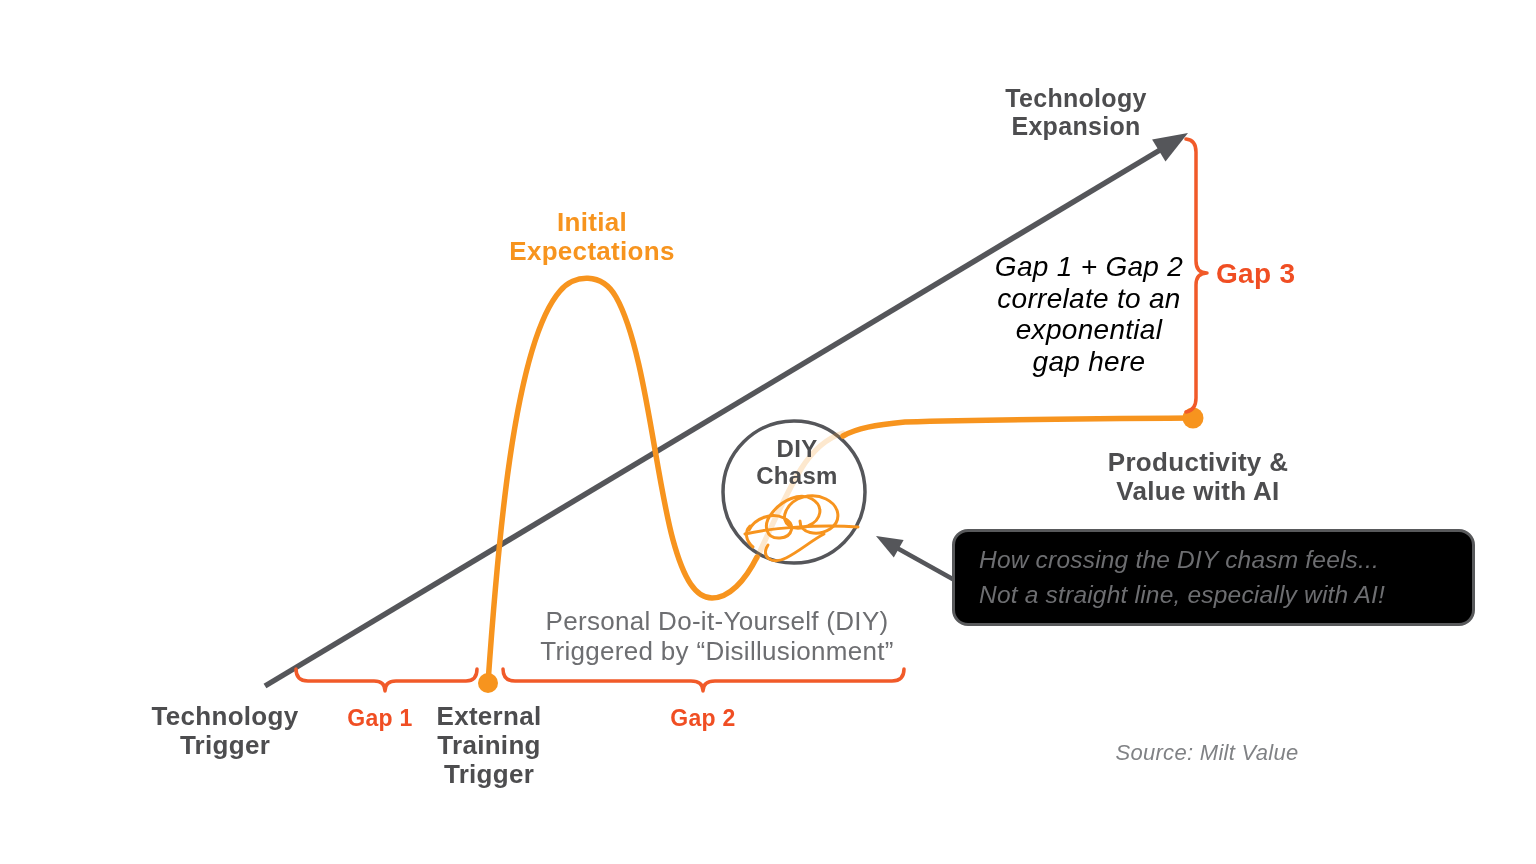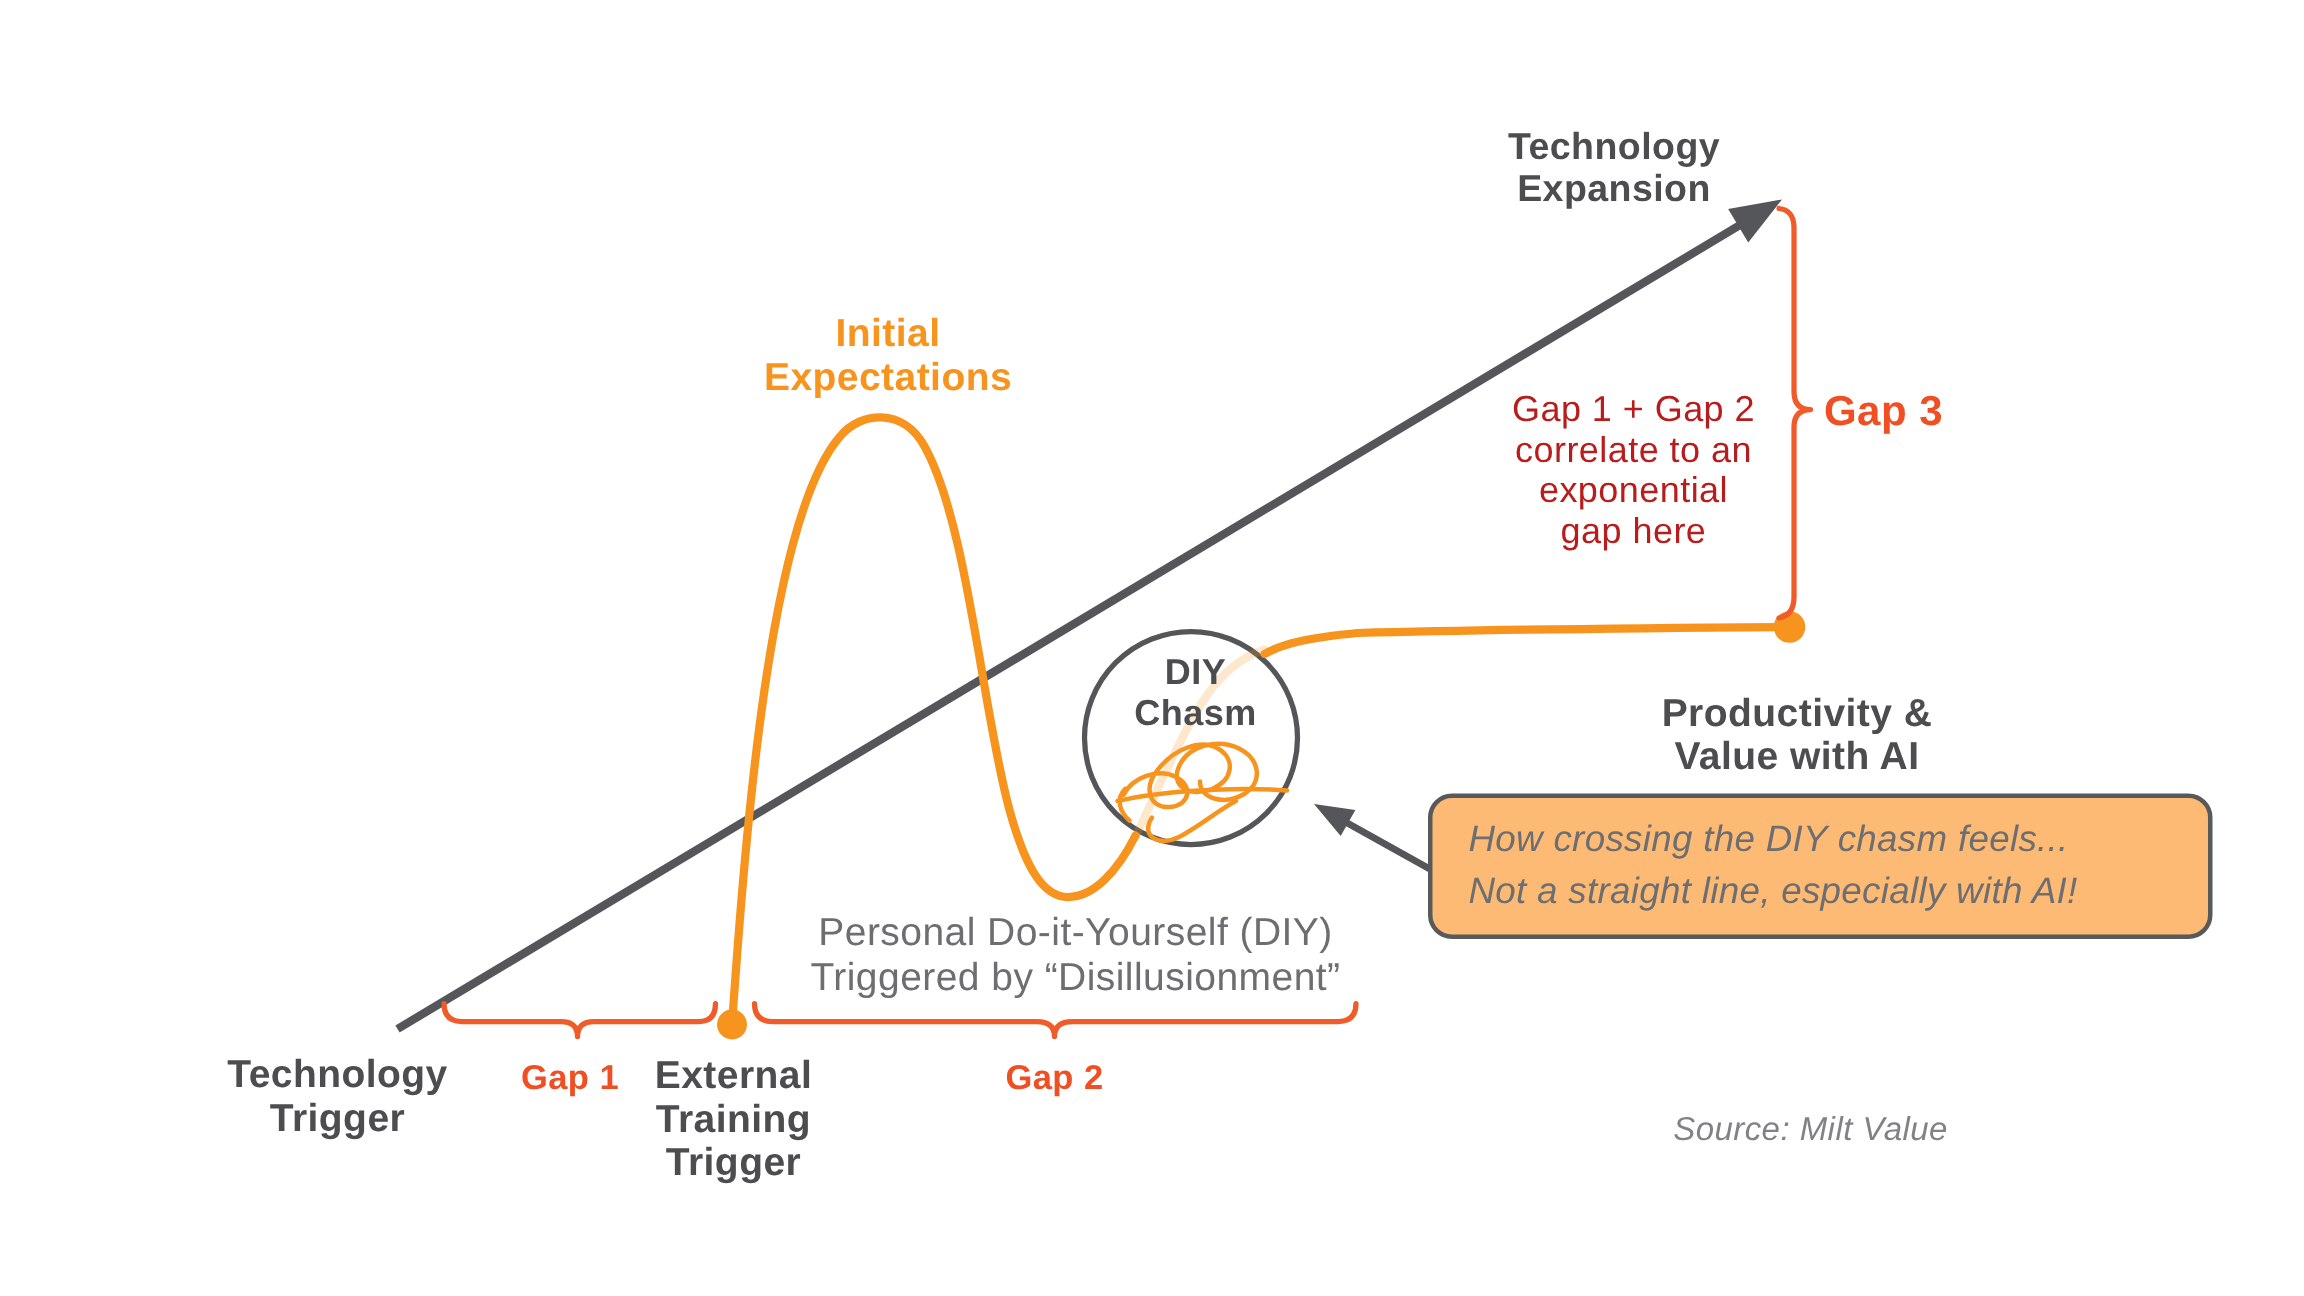--- a/index.html
+++ b/index.html
@@ -34,9 +34,10 @@
   .lbl.orange { color: #F7941E; }
   .lbl.redorange { color: #F04E23; font-size: 23px; }
   .lbl.note {
-    color: #b91c1c;
+    color: #000000;
+    font-style: italic;
     font-weight: 400;
-    font-size: 24px;
+    font-size: 28px;
     line-height: 1.13;
   }
   .lbl.plain {

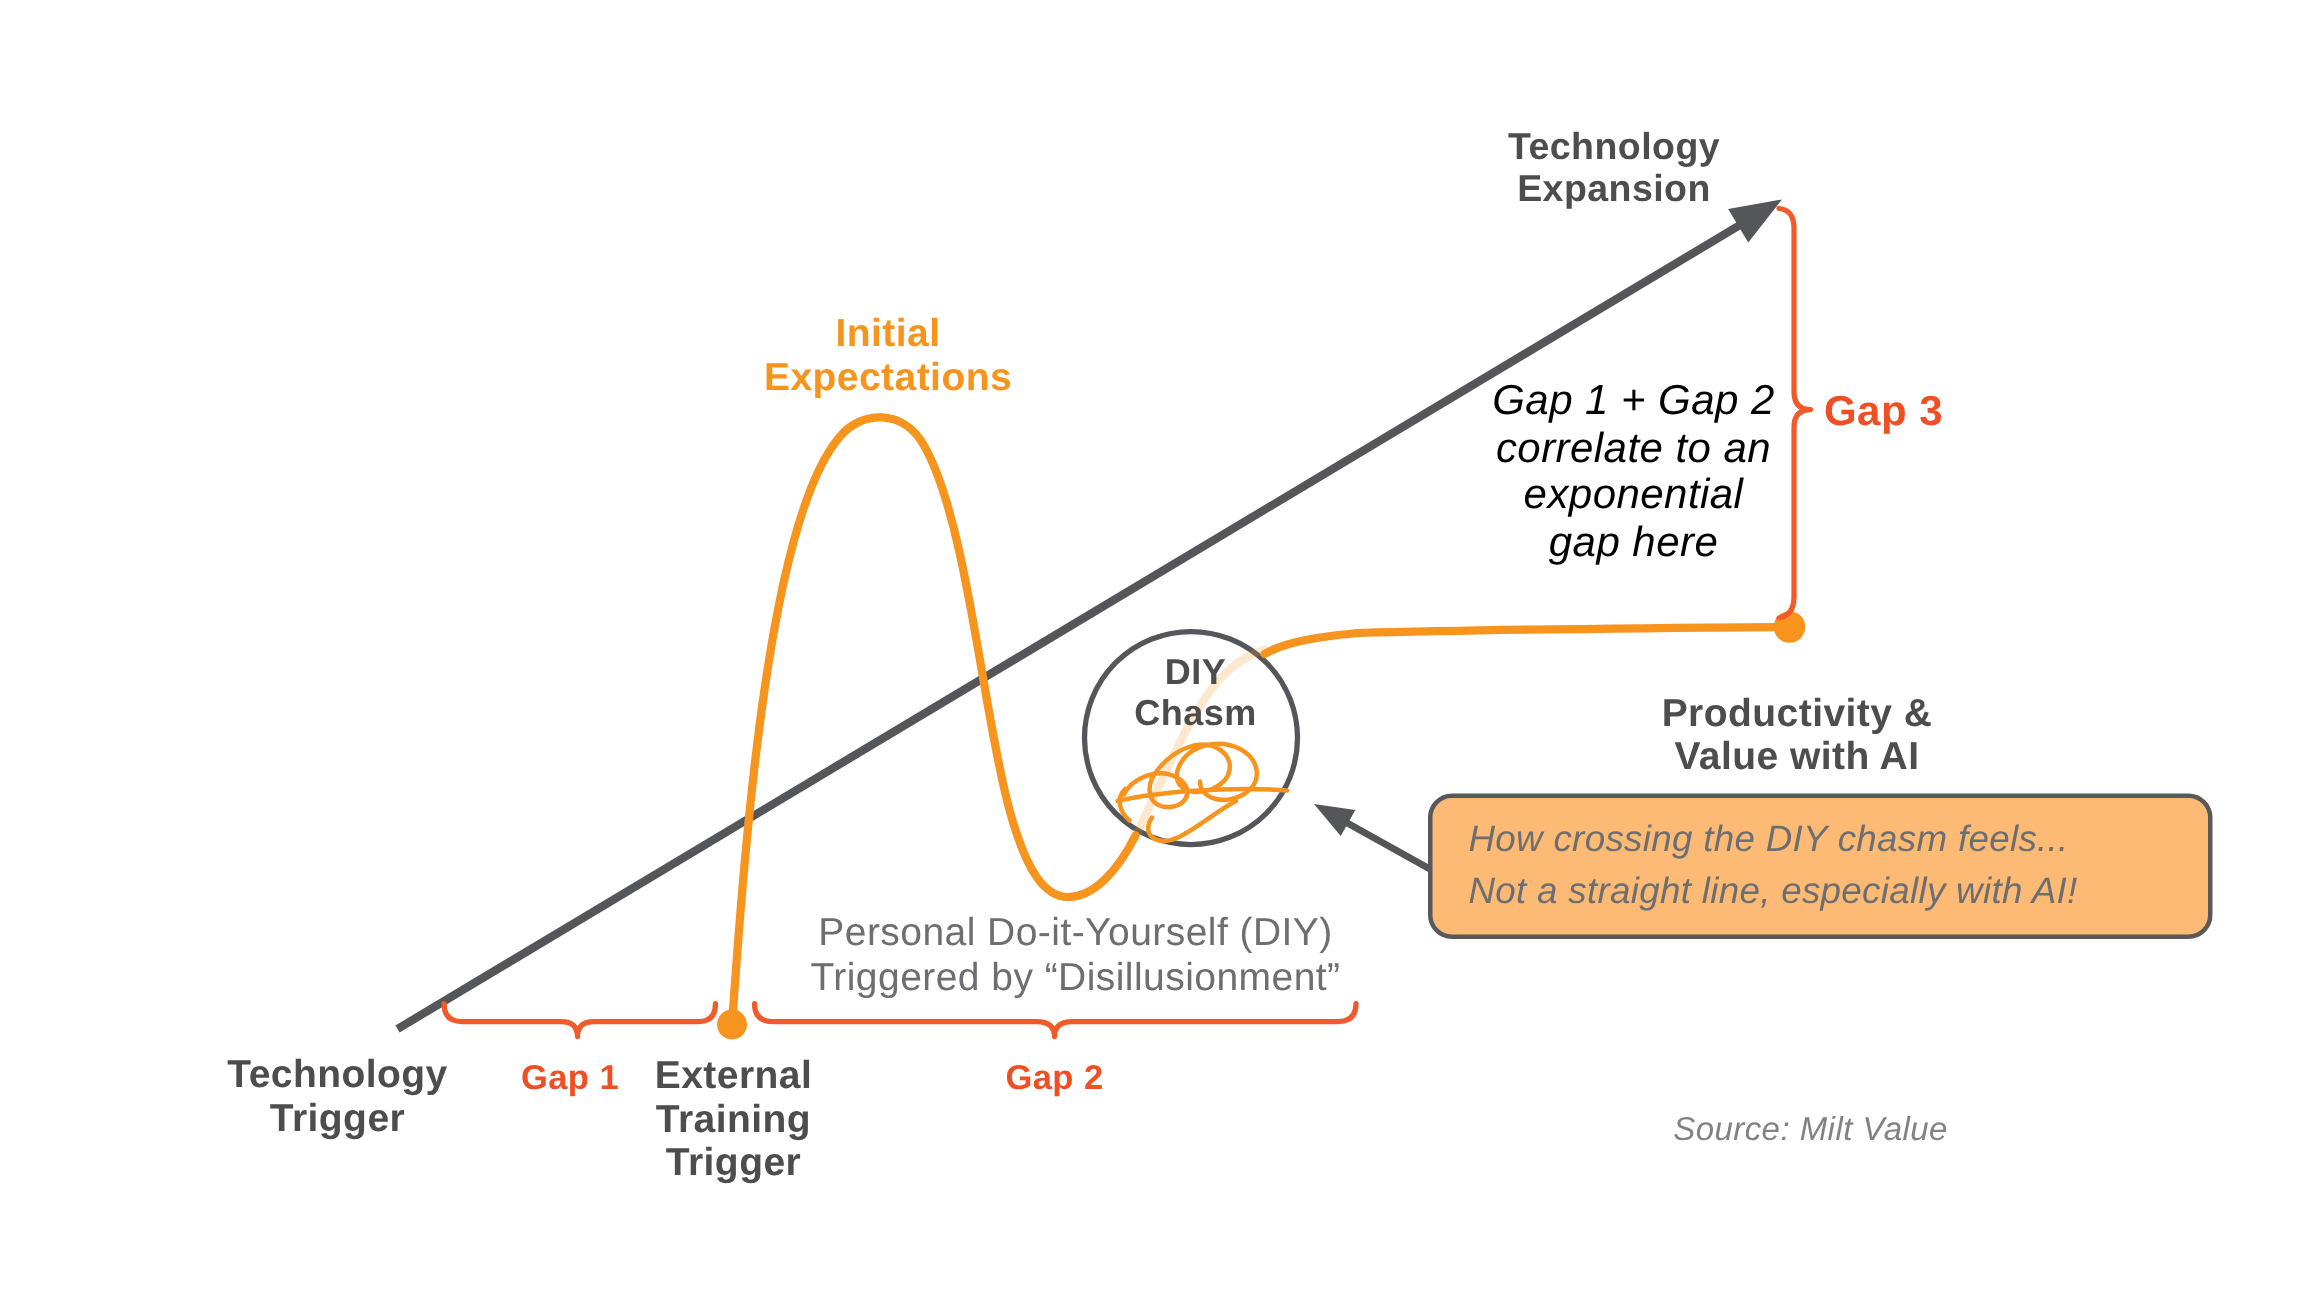--- a/index.html
+++ b/index.html
@@ -148,7 +148,7 @@
   <div class="lbl diy" style="left:797px; top:463px;">DIY
 Chasm</div>
 
-  <div class="lbl" style="left:1198px; top:490px;text-align:center;">Productivity &amp;
+  <div class="lbl" style="left:1198px; top:477px;text-align:center;">Productivity &amp;
 Value with AI</div>
 
   <div class="callout">

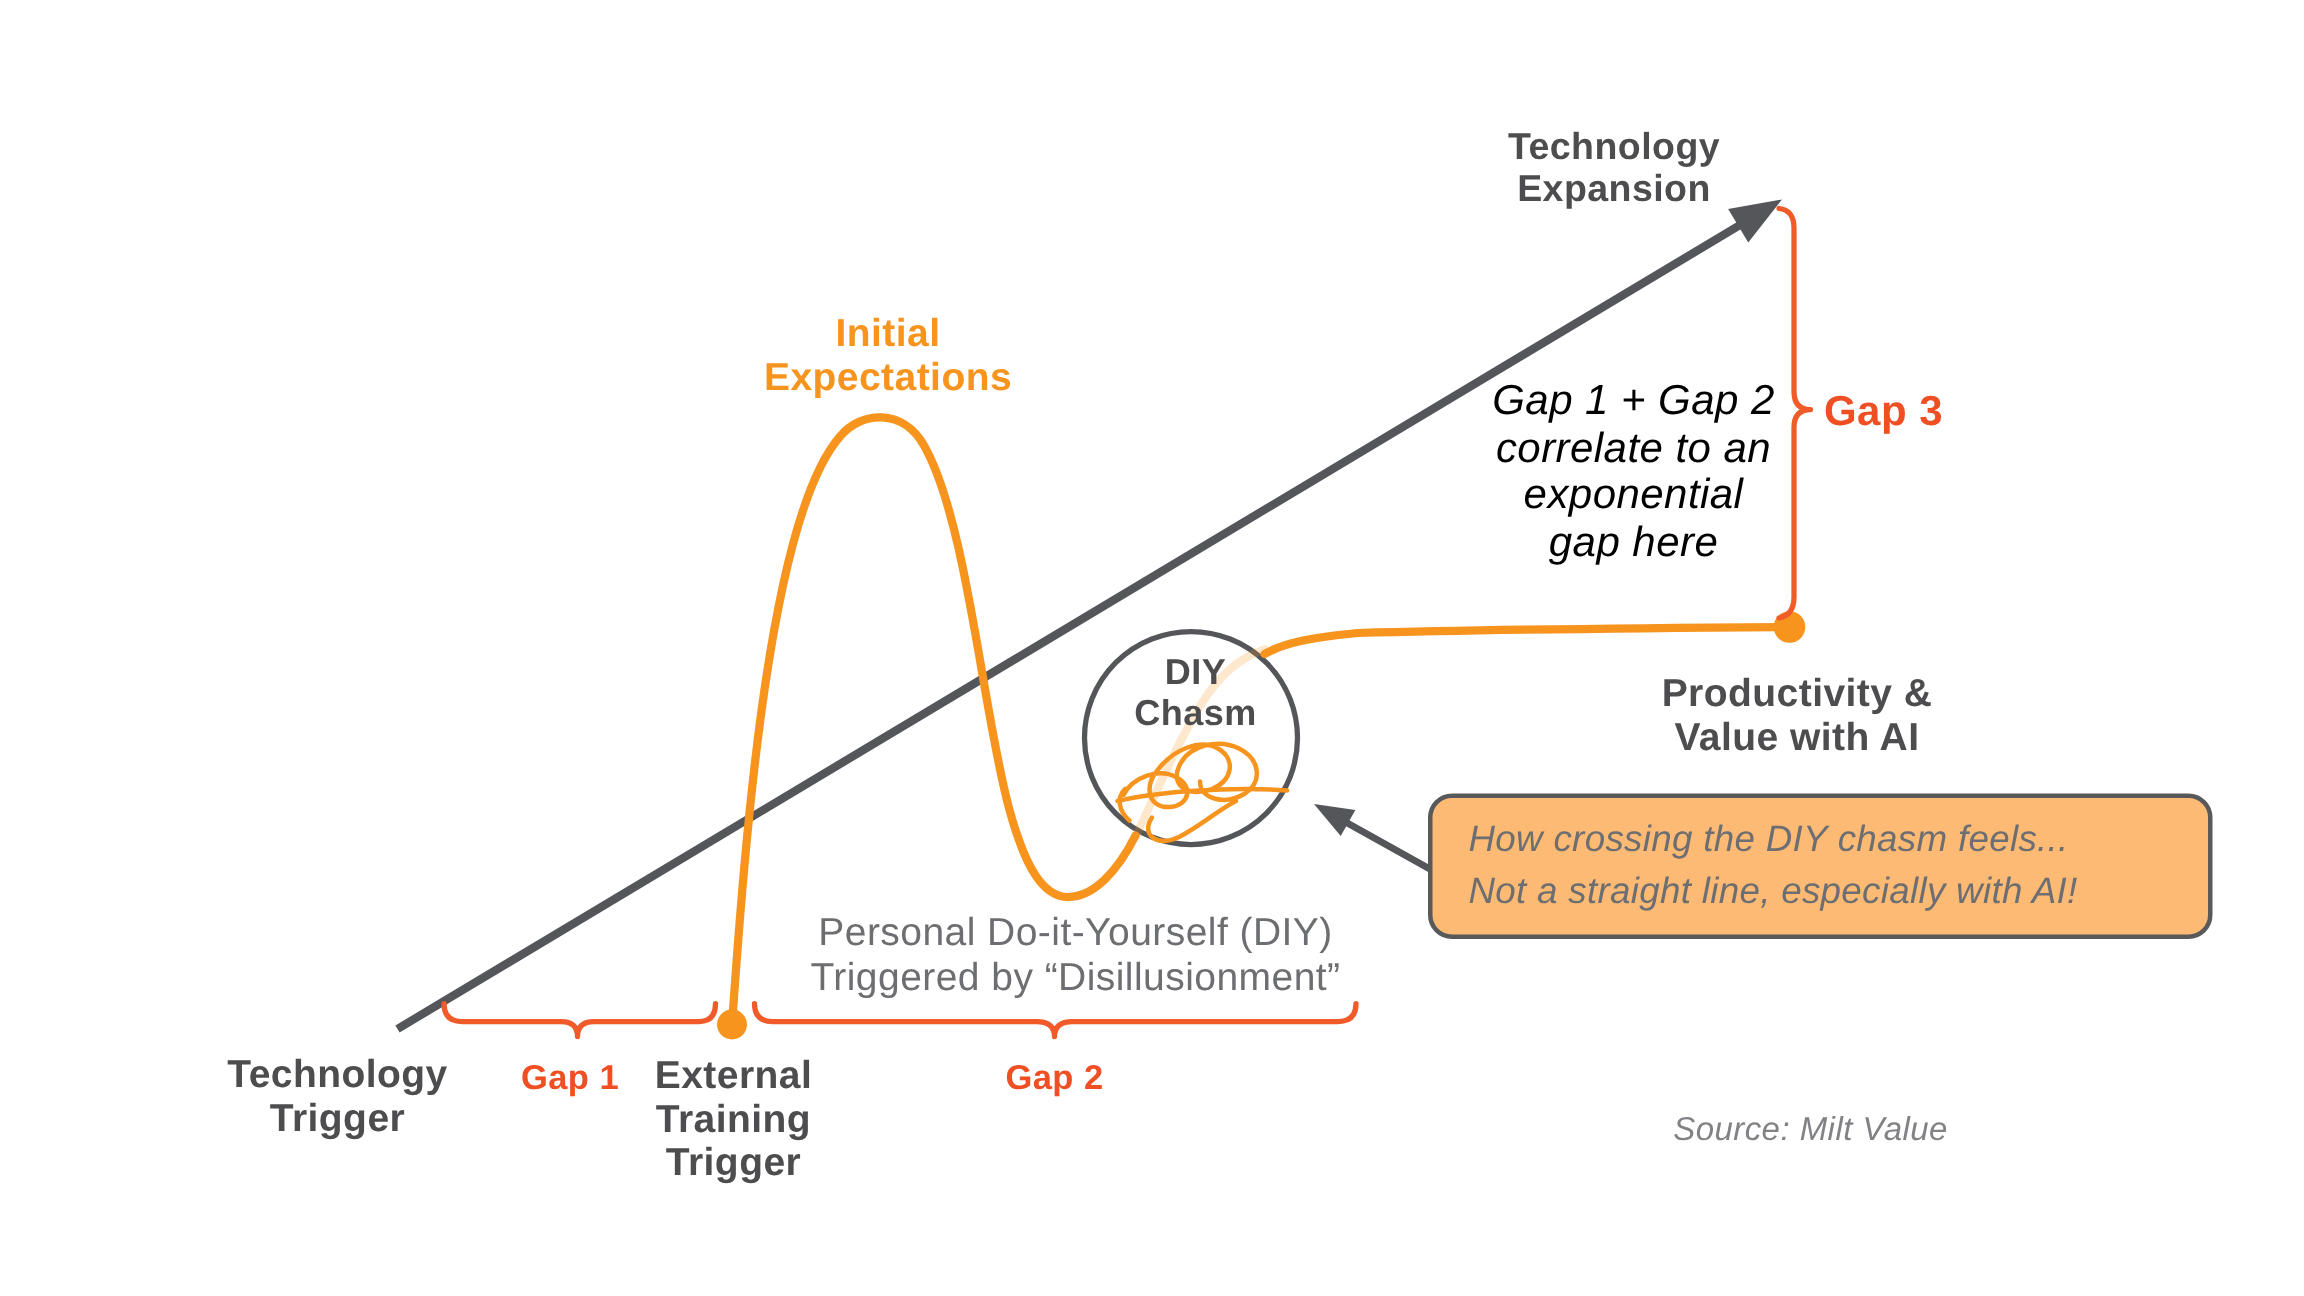--- a/index.html
+++ b/index.html
@@ -69,7 +69,7 @@
     box-sizing: border-box;
     border: 3.5px solid #58595B;
     border-radius: 16px;
-    background: #fdba74;
+    background: #000000;
     display: flex;
     align-items: center;
     justify-content: flex-start;

